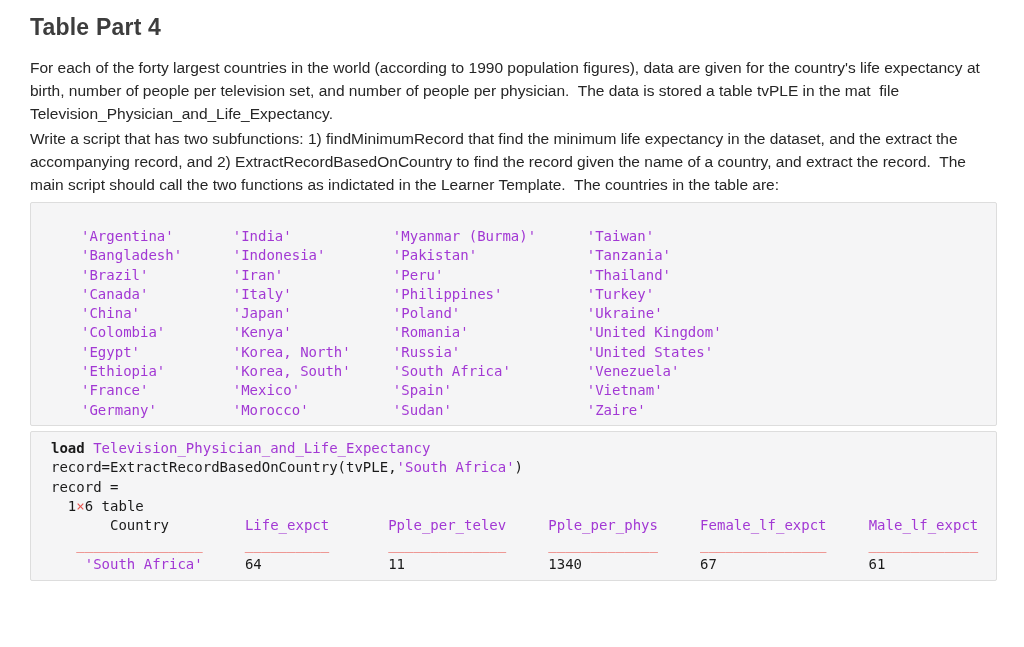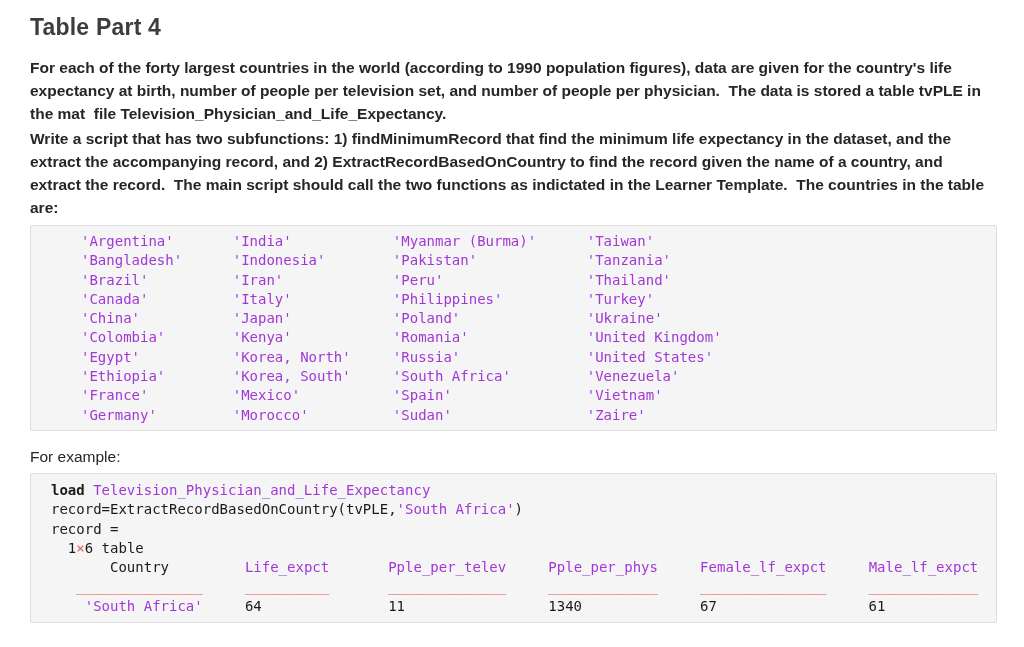--- a/index.html
+++ b/index.html
@@ -24,7 +24,6 @@
   p.para{
     margin:15px 0 0;width:967px;font-size:15.5px;line-height:23px;color:var(--para);
     white-space:pre-wrap;
-    font-weight:bold;
   }
   p.para.second{margin-top:2px;}
   p.example-label{margin:14px 0 0;width:967px;font-size:15.5px;line-height:23px;color:var(--para);}

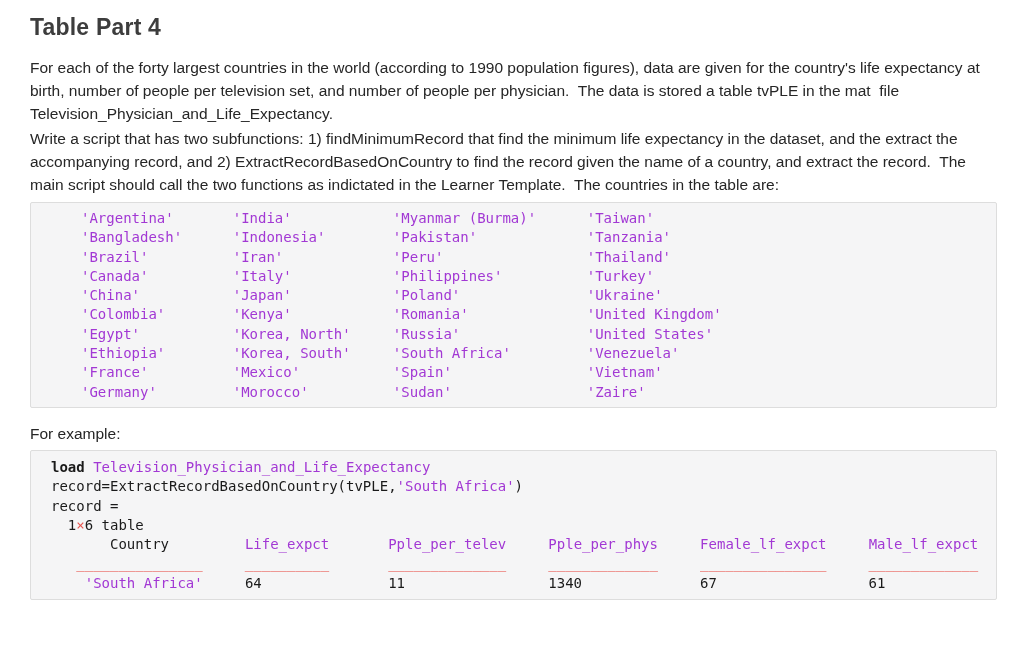--- a/index.html
+++ b/index.html
@@ -34,7 +34,7 @@
     overflow:hidden;
   }
   pre.countries{
-    padding:6px 0 5px 50px;color:var(--purple);
+    padding:24px 0 5px 50px;color:var(--purple);
   }
   pre.example{
     margin-top:5px;padding:7px 0 6px 20px;color:var(--ink);

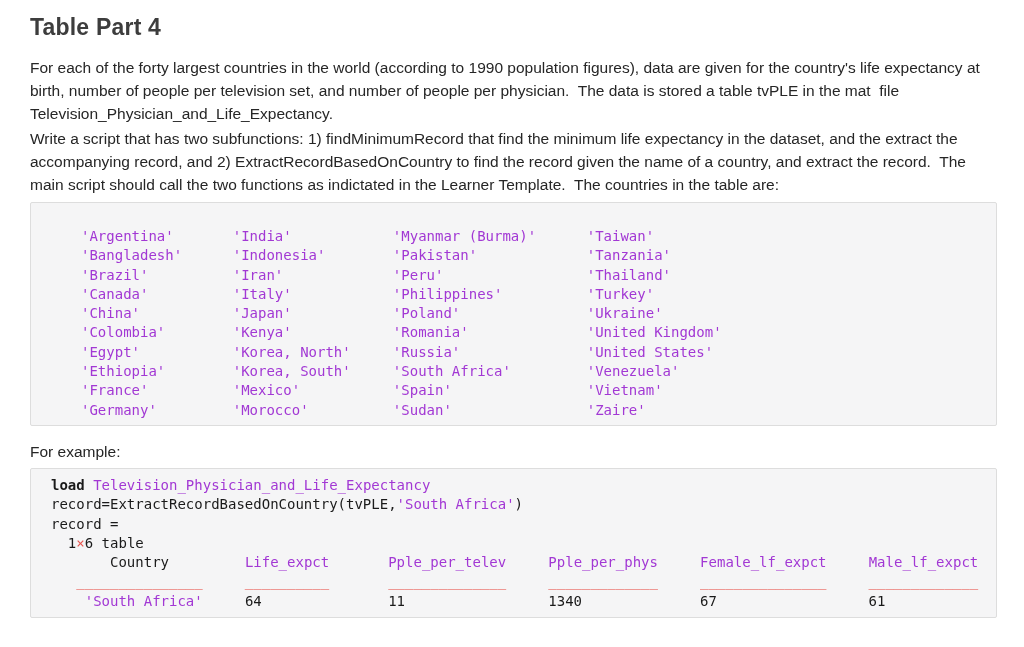--- a/index.html
+++ b/index.html
@@ -66,7 +66,6 @@
 'France'          'Mexico'           'Spain'                'Vietnam'
 'Germany'         'Morocco'          'Sudan'                'Zaire'</pre>
 
-  <p class="example-label">For example:</p>
 
   <pre class="codeblock example"><div><span class="tok-kw">load </span><span class="tok-str">Television_Physician_and_Life_Expectancy</span></div><div><span class="tok-plain">record=ExtractRecordBasedOnCountry(tvPLE,</span><span class="tok-str">'South Africa'</span><span class="tok-plain">)</span></div><div><span class="tok-plain">record =</span></div><div><span class="tok-plain">  1</span><span class="tok-red">×</span><span class="tok-plain">6 table</span></div><div><span class="tok-plain">       Country</span><span class="tok-plain">         </span><span class="tok-str">Life_expct</span><span class="tok-plain">       </span><span class="tok-str">Pple_per_telev</span><span class="tok-plain">     </span><span class="tok-str">Pple_per_phys</span><span class="tok-plain">     </span><span class="tok-str">Female_lf_expct</span><span class="tok-plain">     </span><span class="tok-str">Male_lf_expct</span></div><div><span class="tok-red">   _______________     __________       ______________     _____________     _______________     _____________</span></div><div><span class="tok-plain">    </span><span class="tok-str">'South Africa'</span><span class="tok-plain">     64               11                 1340              67                  61</span></div></pre>
 </div>

